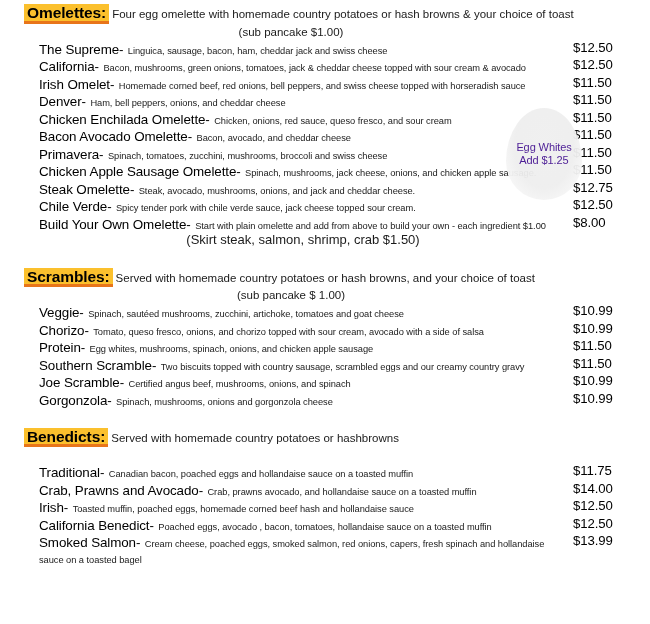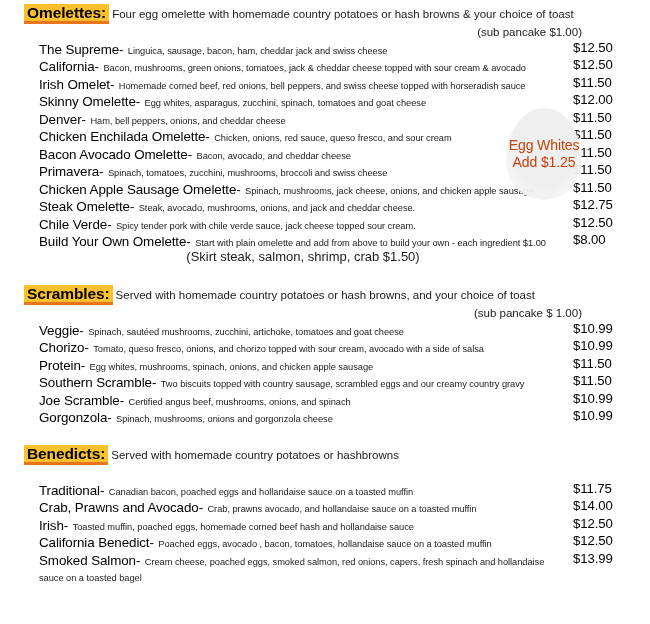--- a/index.html
+++ b/index.html
@@ -55,7 +55,7 @@
     vertical-align: baseline;
   }
   .section-note {
-    text-align: right;
+    text-align: center;
     font-size: 11.5px;
     color: #1a1a1a;
     padding-right: 68px;

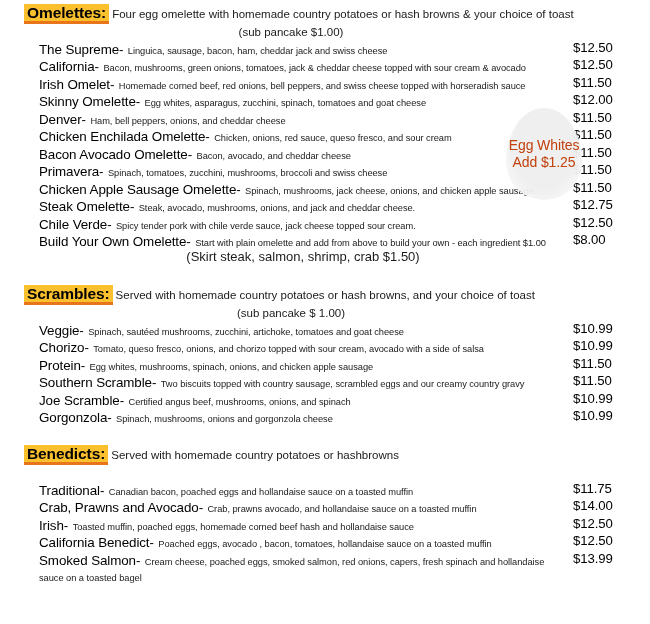--- a/index.html
+++ b/index.html
@@ -169,11 +169,6 @@
         <span class="item-price">$11.50</span>
       </li>
       <li class="item">
-        <span class="item-body"><span class="item-name">Skinny Omelette-</span>
-          <span class="item-desc">Egg whites, asparagus, zucchini, spinach, tomatoes and goat cheese</span></span>
-        <span class="item-price">$12.00</span>
-      </li>
-      <li class="item">
         <span class="item-body"><span class="item-name">Denver-</span>
           <span class="item-desc">Ham, bell peppers, onions, and cheddar cheese</span></span>
         <span class="item-price">$11.50</span>

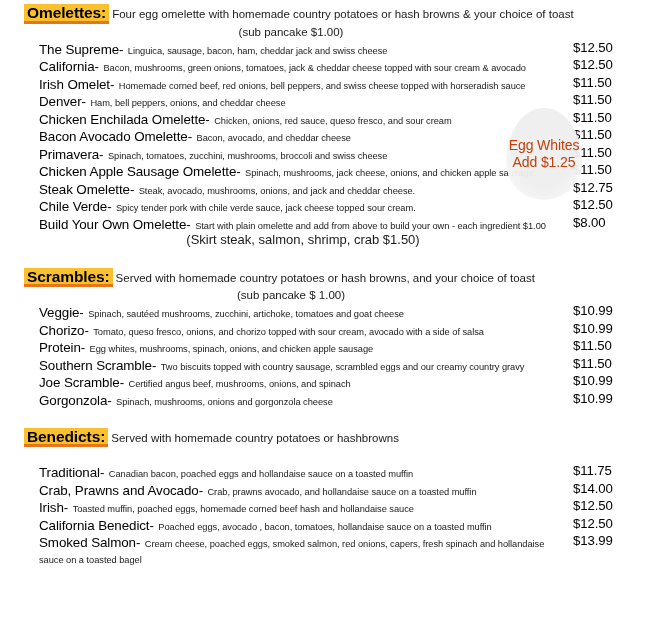--- a/index.html
+++ b/index.html
@@ -135,8 +135,8 @@
   .egg-text {
     position: relative;
     text-align: center;
-    color: #c2410c;
-    font-size: 14px;
+    color: #4c1d95;
+    font-size: 11px;
     line-height: 1.18;
     letter-spacing: -0.1px;
   }

